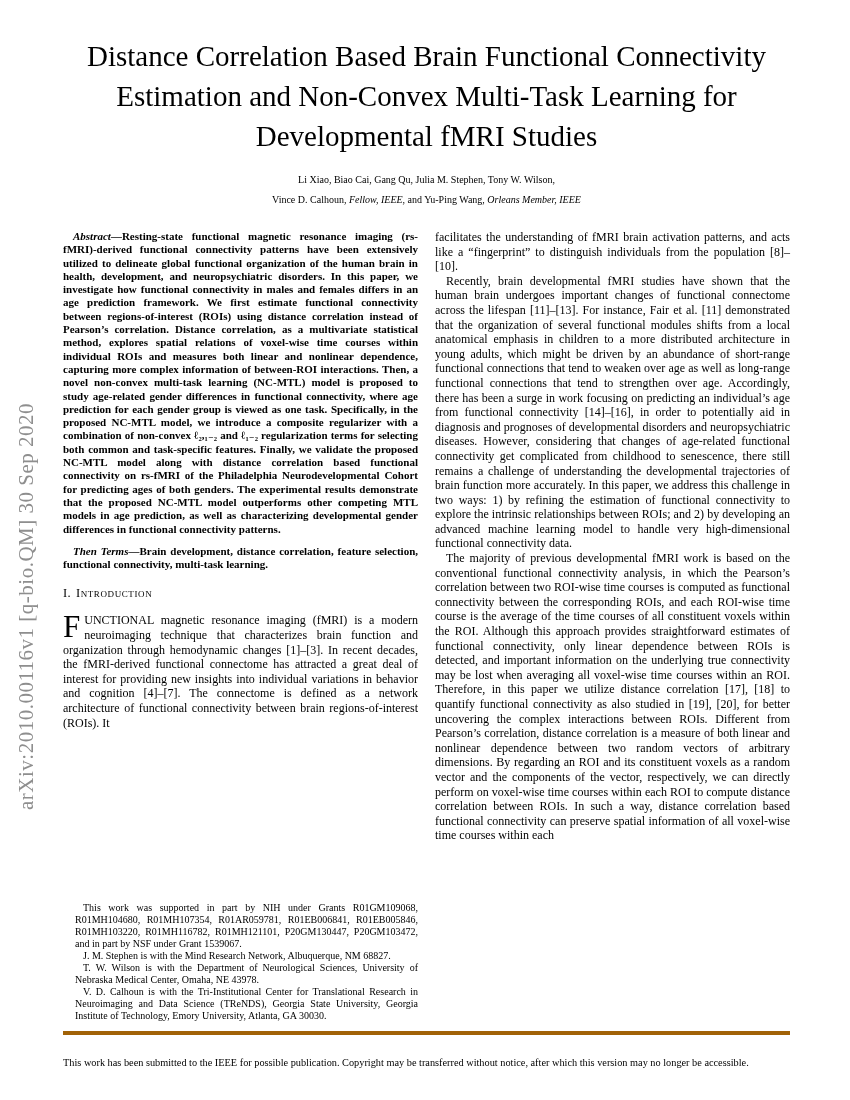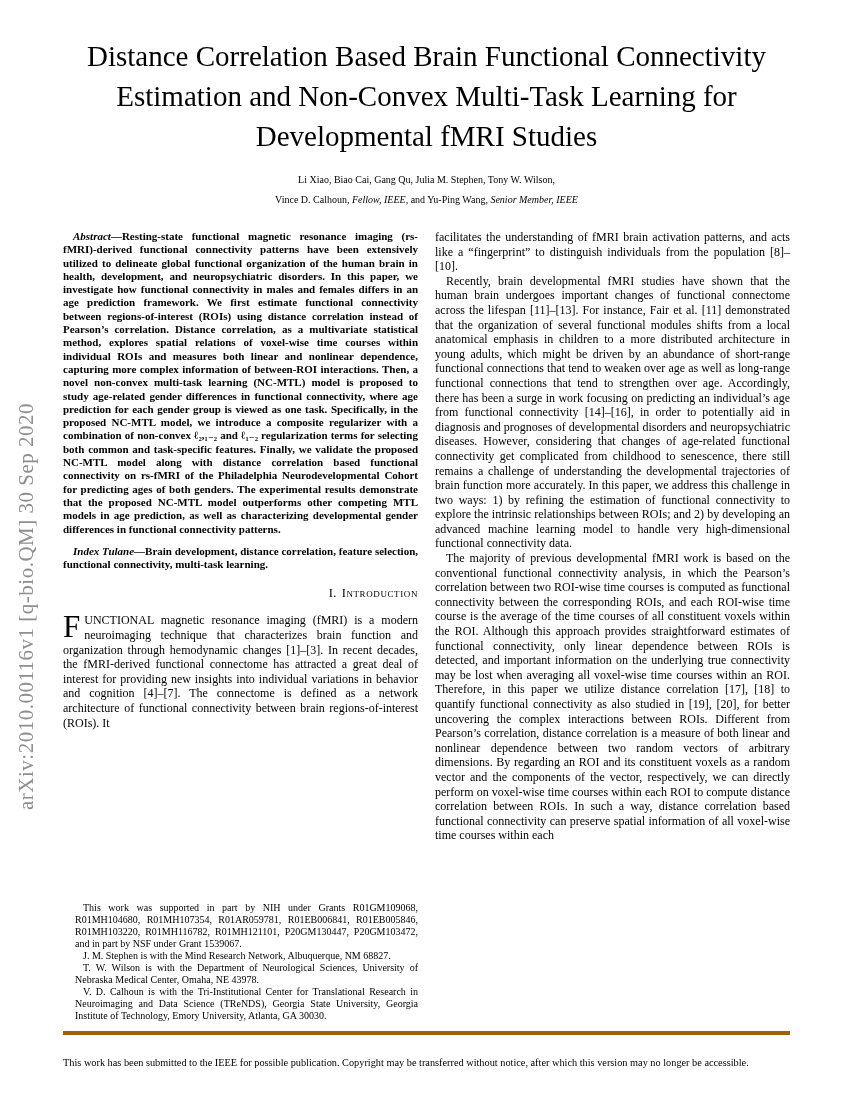--- a/index.html
+++ b/index.html
@@ -105,7 +105,7 @@
     <h1 class="title">Distance Correlation Based Brain Functional Connectivity Estimation and Non-Convex Multi-Task Learning for Developmental fMRI Studies</h1>
     <div class="authors">
       <div>Li Xiao, Biao Cai, Gang Qu, Julia M. Stephen, Tony W. Wilson,</div>
-      <div><span>Vince D. Calhoun, </span><span class="it">Fellow, IEEE</span><span>, and Yu-Ping Wang, </span><span class="it">Senior Member, IEEE</span></div>
+      <div><span>Vince D. Calhoun, </span><span class="it">Fellow, IEEE</span><span>, and Yu-Ping Wang, </span><span class="it">Orleans Member, IEEE</span></div>
     </div>
   </header>
 

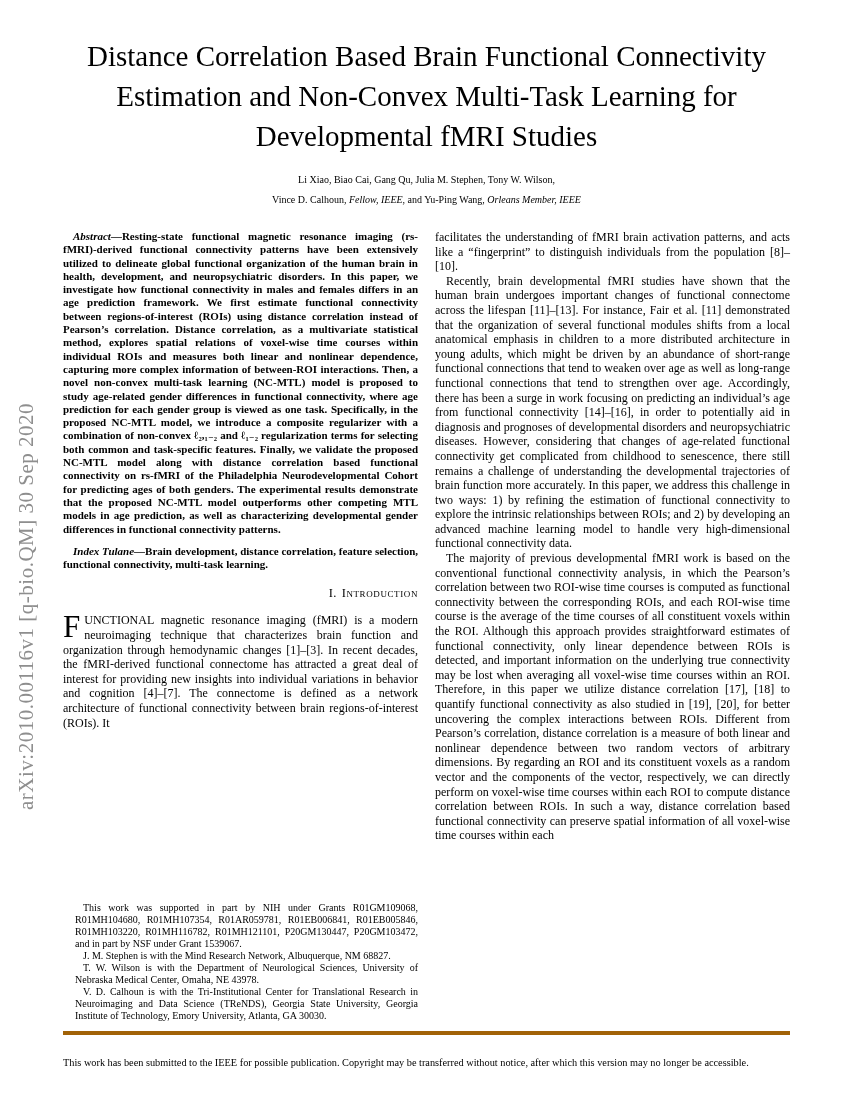--- a/index.html
+++ b/index.html
@@ -114,7 +114,7 @@
     <section class="col col-left">
       <p class="abstract"><span class="lead-it">Abstract—</span><span>Resting-state functional magnetic resonance imaging (rs-fMRI)-derived functional connectivity patterns have been extensively utilized to delineate global functional organization of the human brain in health, development, and neuropsychiatric disorders. In this paper, we investigate how functional connectivity in males and females differs in an age prediction framework. We first estimate functional connectivity between regions-of-interest (ROIs) using distance correlation instead of Pearson’s correlation. Distance correlation, as a multivariate statistical method, explores spatial relations of voxel-wise time courses within individual ROIs and measures both linear and nonlinear dependence, capturing more complex information of between-ROI interactions. Then, a novel non-convex multi-task learning (NC-MTL) model is proposed to study age-related gender differences in functional connectivity, where age prediction for each gender group is viewed as one task. Specifically, in the proposed NC-MTL model, we introduce a composite regularizer with a combination of non-convex ℓ₂,₁₋₂ and ℓ₁₋₂ regularization terms for selecting both common and task-specific features. Finally, we validate the proposed NC-MTL model along with distance correlation based functional connectivity on rs-fMRI of the Philadelphia Neurodevelopmental Cohort for predicting ages of both genders. The experimental results demonstrate that the proposed NC-MTL model outperforms other competing MTL models in age prediction, as well as characterizing developmental gender differences in functional connectivity patterns.</span></p>
 
-      <p class="index-terms"><span class="lead-it">Index Tulane—</span><span>Brain development, distance correlation, feature selection, functional connectivity, multi-task learning.</span></p>
+      <p class="index-terms"><span class="lead-it">Then Terms—</span><span>Brain development, distance correlation, feature selection, functional connectivity, multi-task learning.</span></p>
 
       <h2 class="section-heading"><span>I.</span><span class="sc">Introduction</span></h2>
 

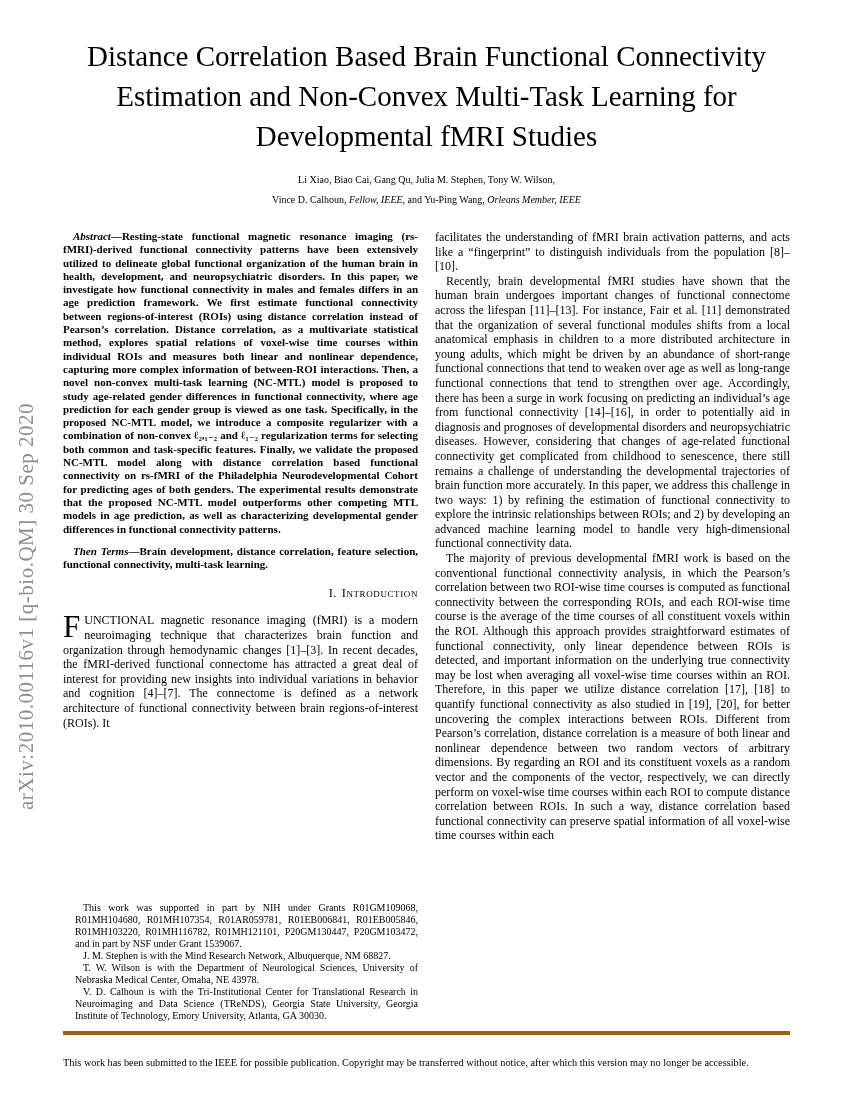--- a/index.html
+++ b/index.html
@@ -59,7 +59,7 @@
   .section-heading {
     font-weight: normal;
     font-size: 12.5px;
-    text-align: right;
+    text-align: left;
     margin: 15px 0 12px 0;
     letter-spacing: 0.3px;
   }

